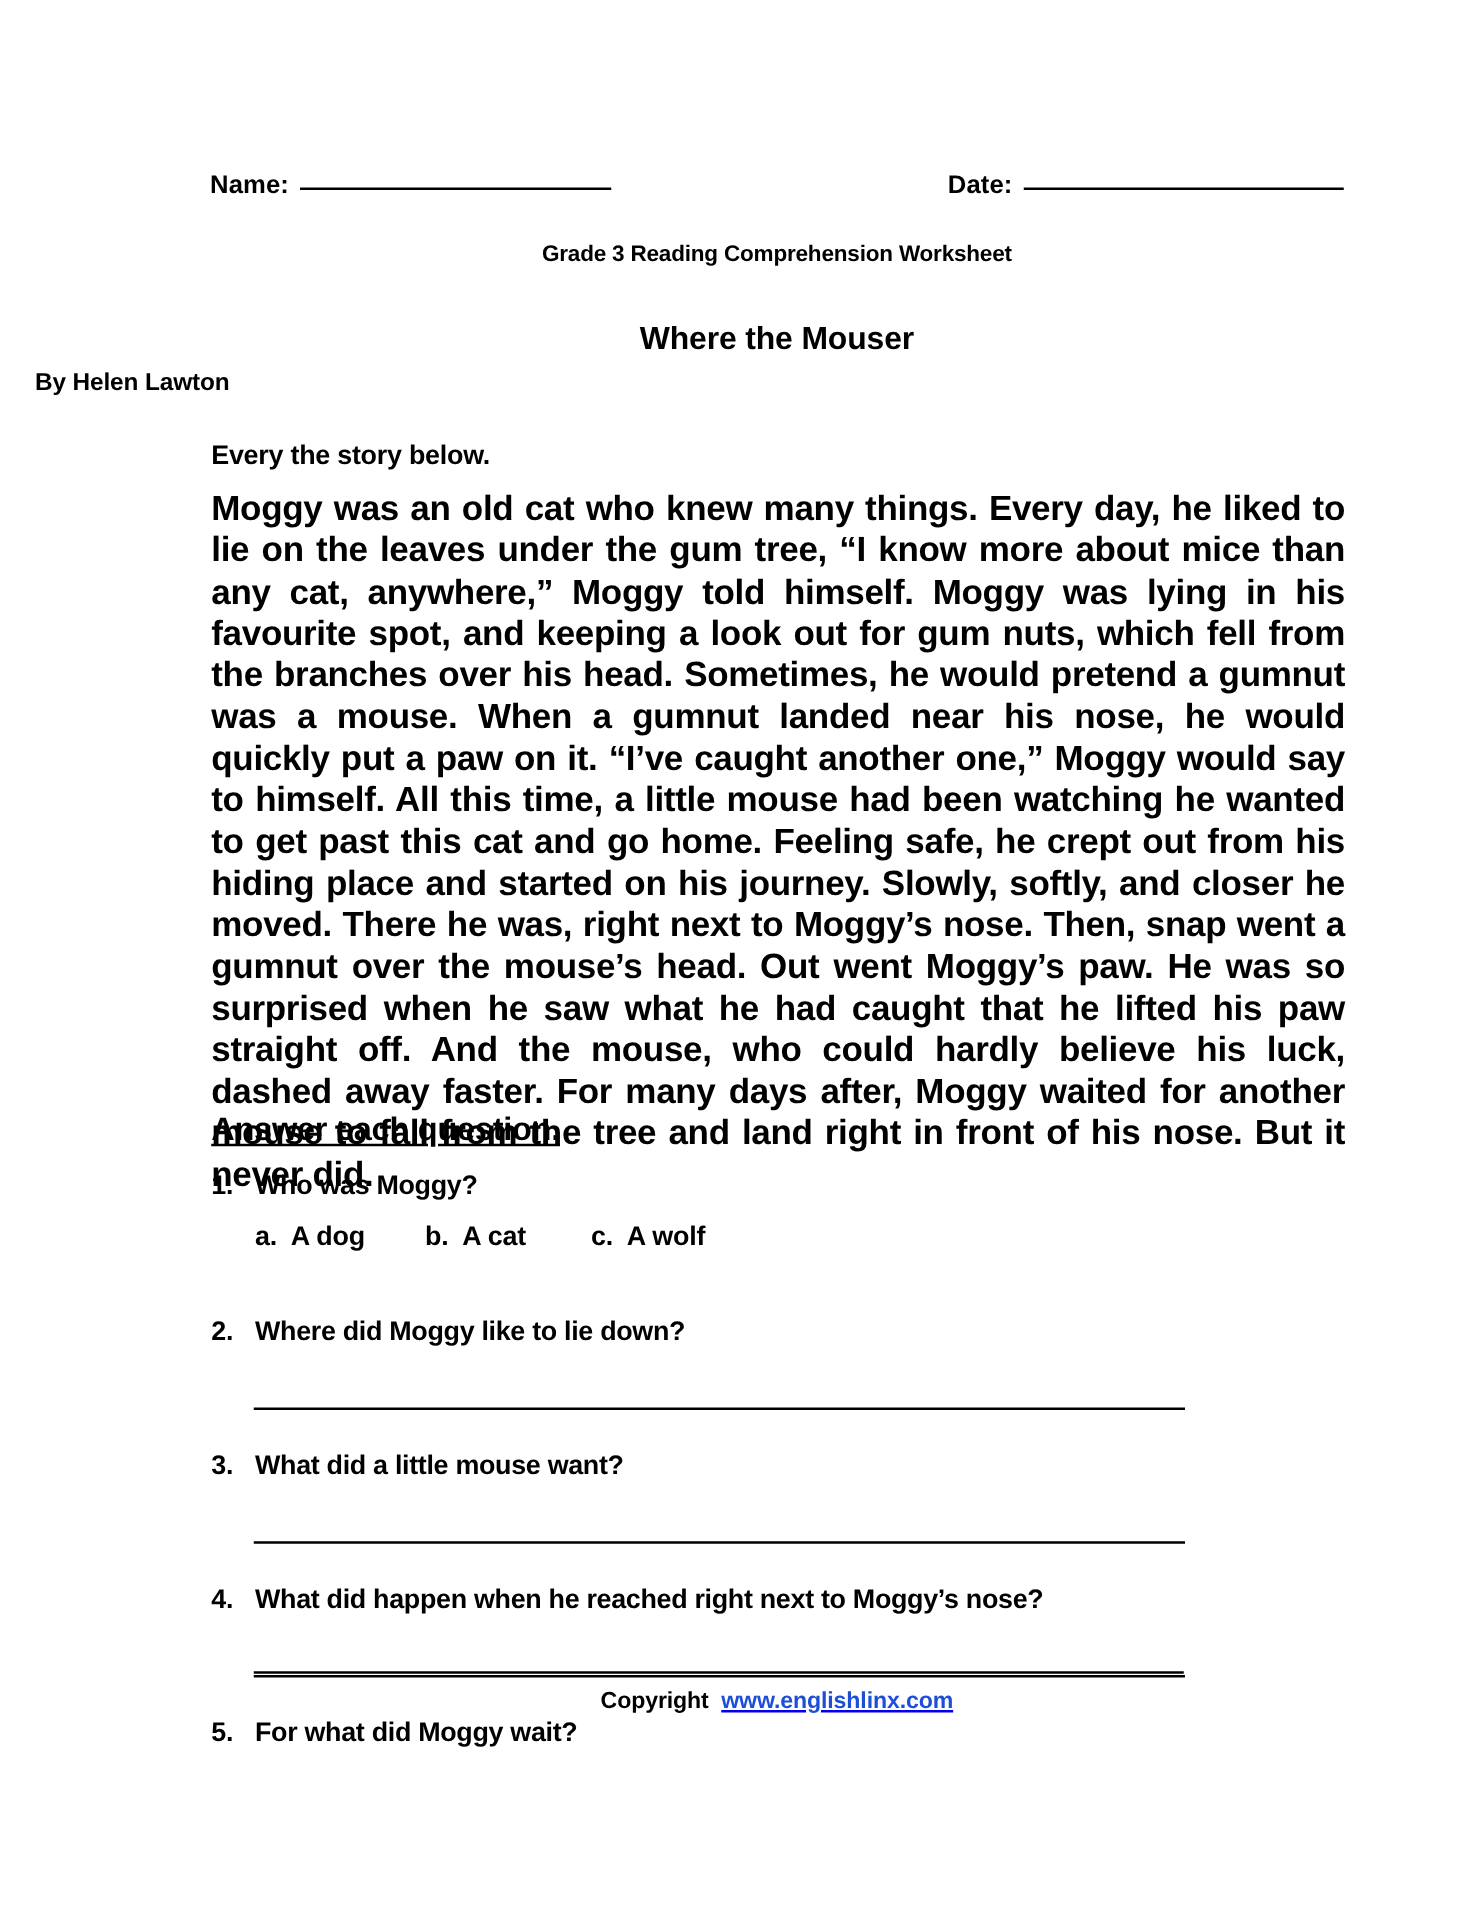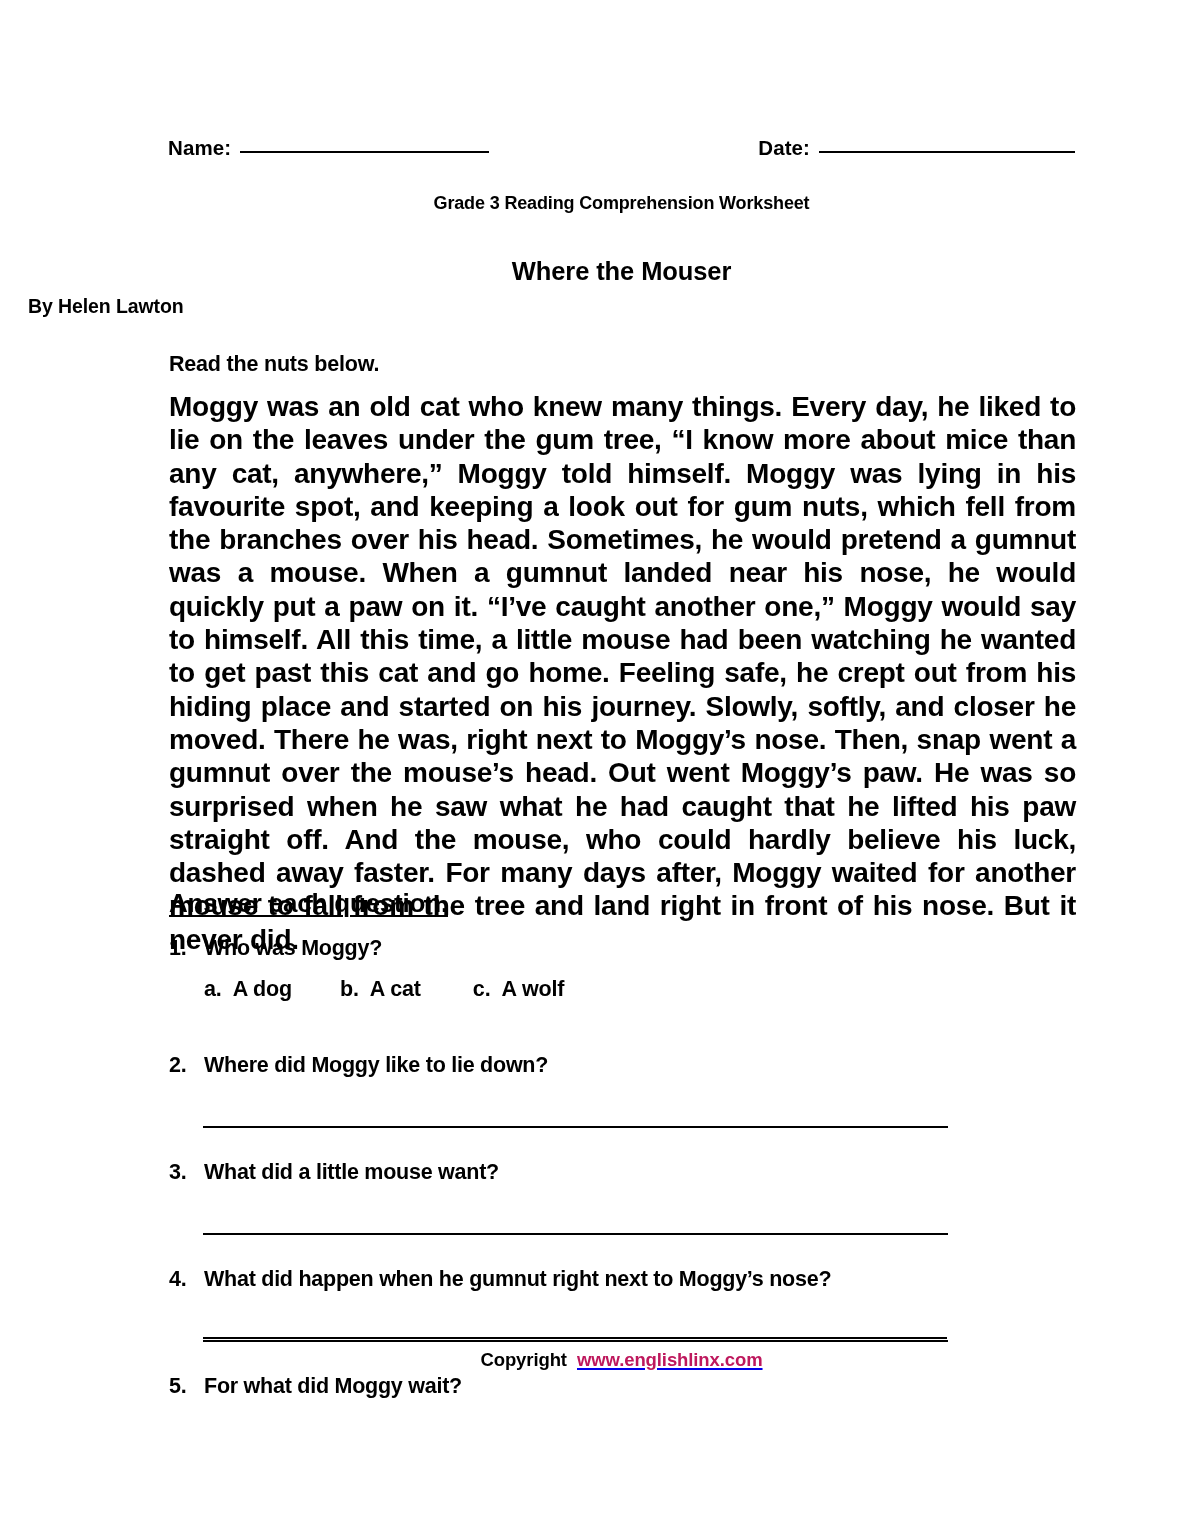--- a/index.html
+++ b/index.html
@@ -222,7 +222,7 @@
   <div class="story-title">Where the Mouser</div>
   <div class="story-author">By Helen Lawton</div>
 
-  <div class="read-instruction">Read the nuts below.</div>
+  <div class="read-instruction">Every the story below.</div>
   <div class="story-body">Moggy was an old cat who knew many things. Every day, he liked to lie on the leaves under the gum tree, “I know more about mice than any cat, anywhere,” Moggy told himself. Moggy was lying in his favourite spot, and keeping a look out for gum nuts, which fell from the branches over his head. Sometimes, he would pretend a gumnut was a mouse. When a gumnut landed near his nose, he would quickly put a paw on it. “I’ve caught another one,” Moggy would say to himself. All this time, a little mouse had been watching he wanted to get past this cat and go home. Feeling safe, he crept out from his hiding place and started on his journey. Slowly, softly, and closer he moved. There he was, right next to Moggy’s nose. Then, snap went a gumnut over the mouse’s head. Out went Moggy’s paw. He was so surprised when he saw what he had caught that he lifted his paw straight off. And the mouse, who could hardly believe his luck, dashed away faster. For many days after, Moggy waited for another mouse to fall from the tree and land right in front of his nose. But it never did.</div>
 
   <div class="answer-heading">Answer each question.</div>

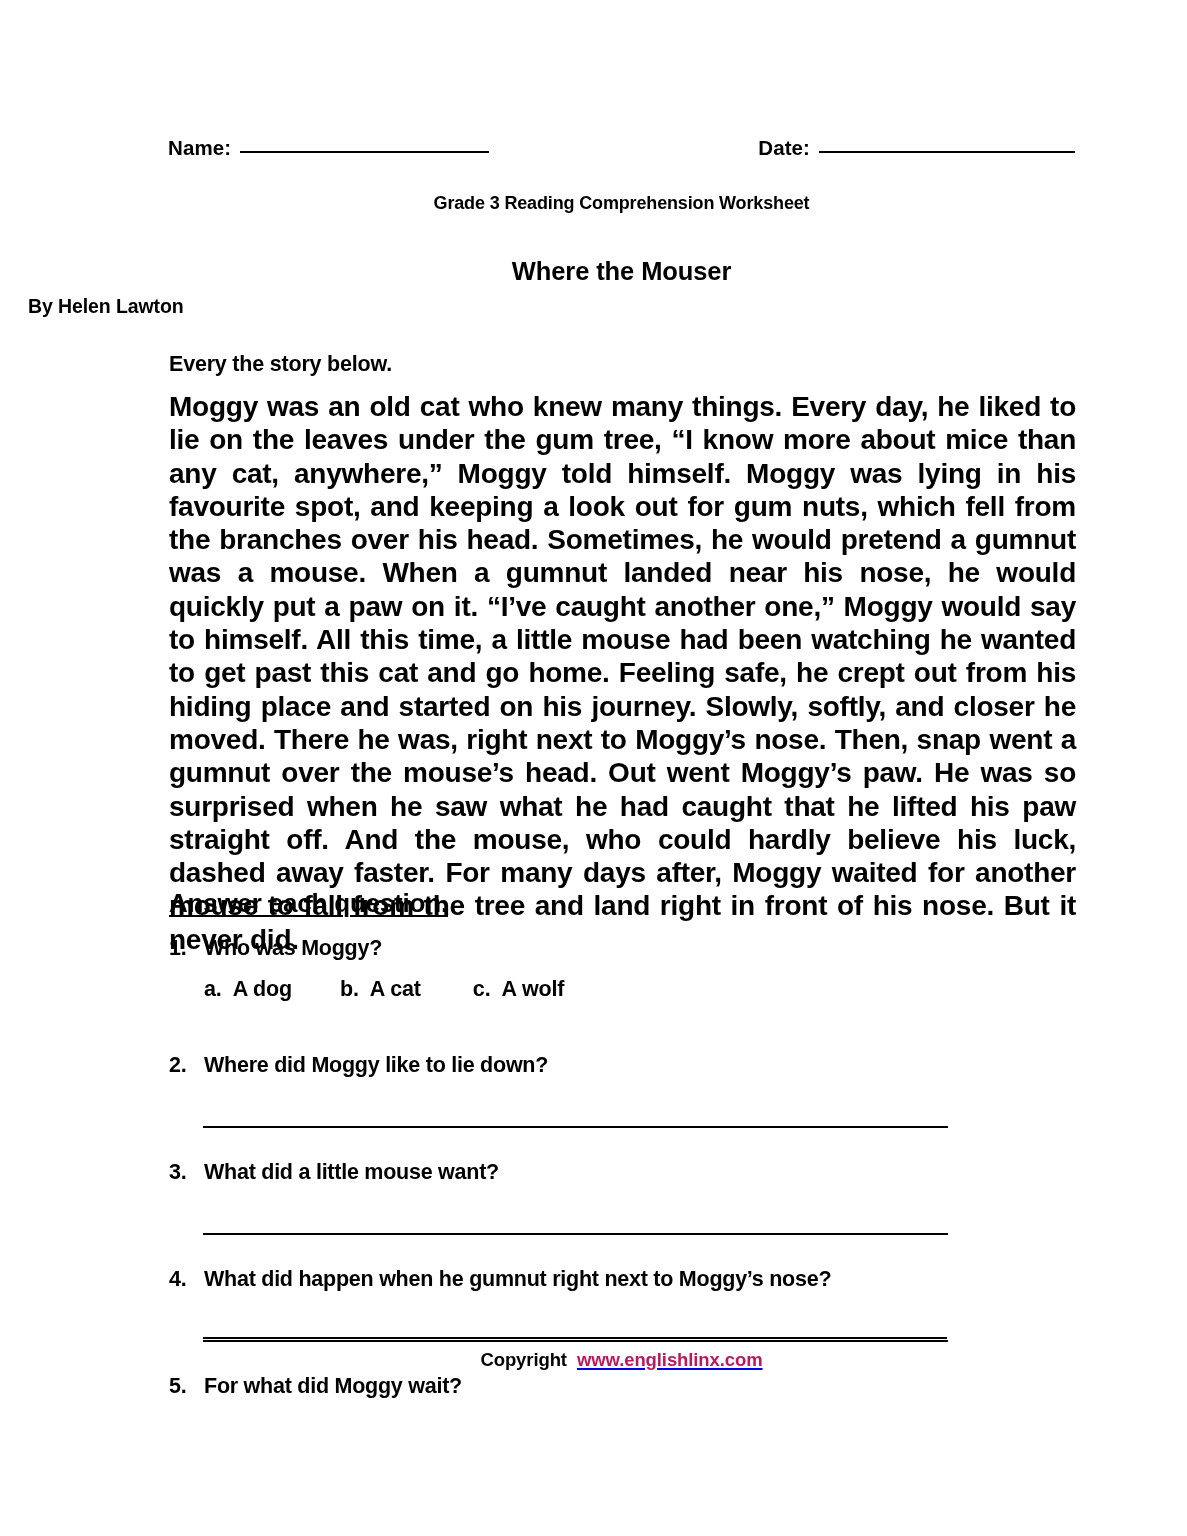--- a/index.html
+++ b/index.html
@@ -277,7 +277,7 @@
     <div class="question-block">
       <div class="question-line">
         <span class="q-number">4.</span>
-        <span class="q-text">What did happen when he gumnut right next to Moggy’s nose?</span>
+        <span class="q-text">What did happen when he reached right next to Moggy’s nose?</span>
       </div>
       <div class="sp-before-rule"></div>
       <div class="answer-rule"></div>

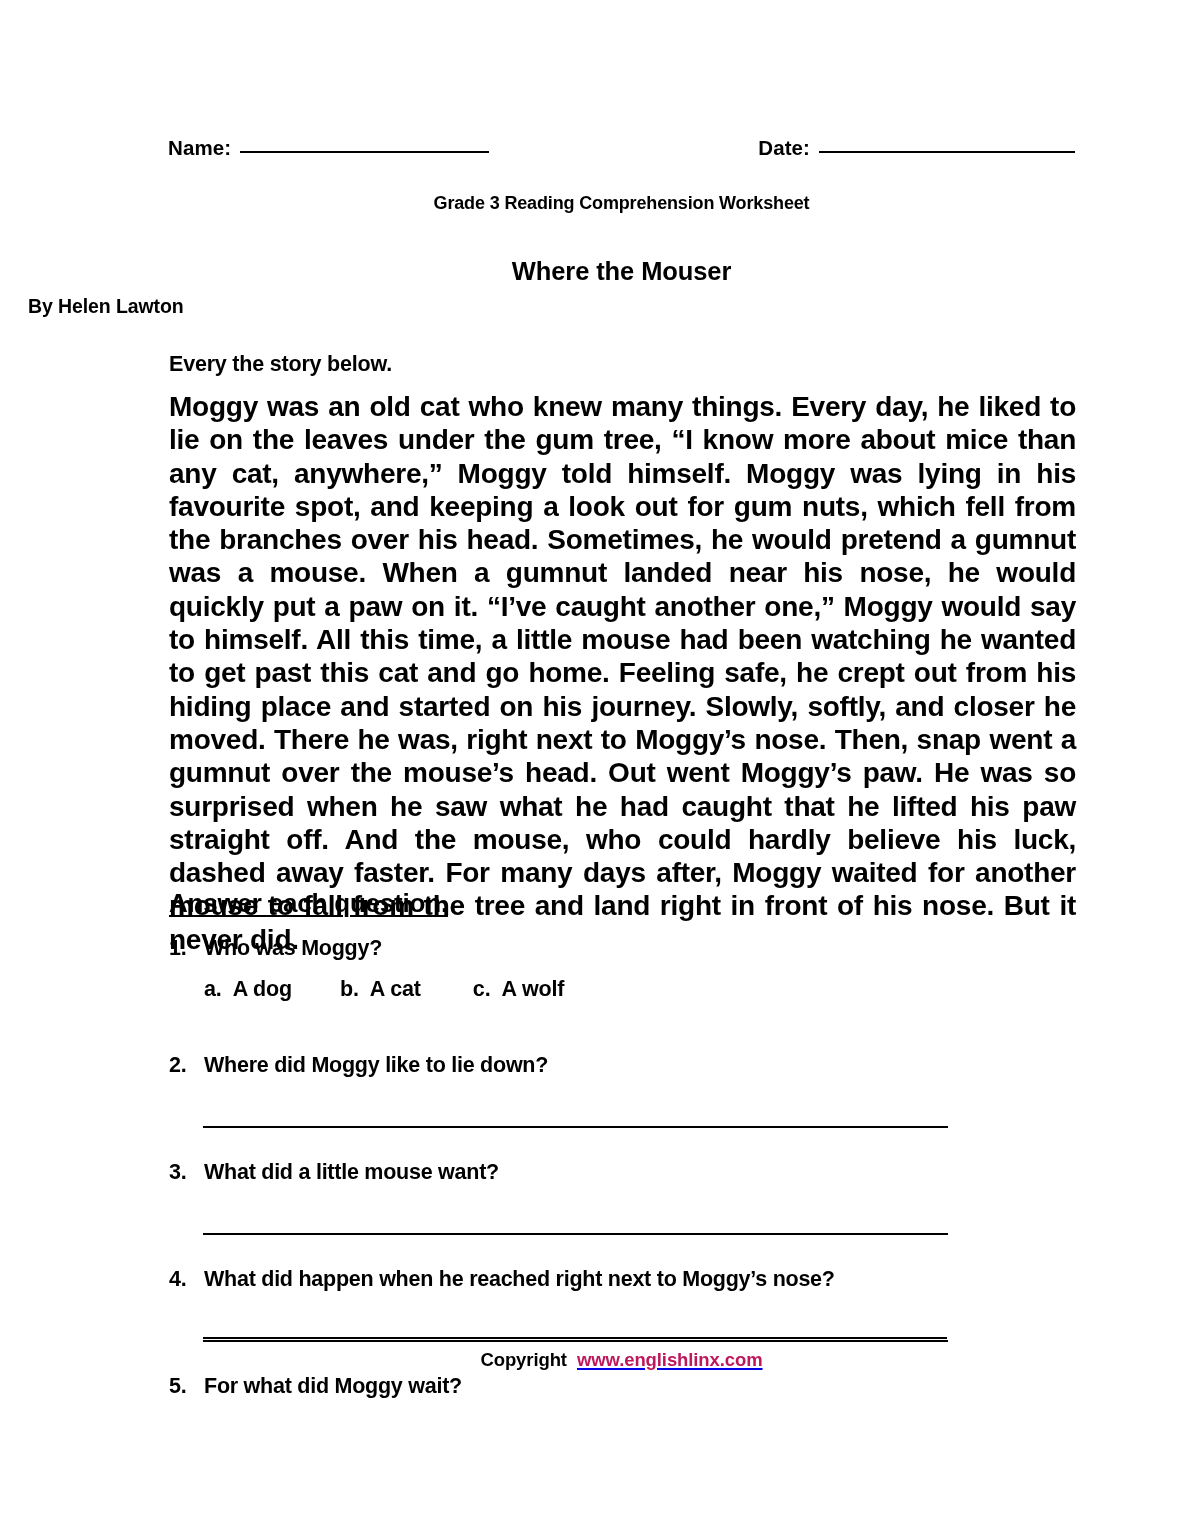--- a/index.html
+++ b/index.html
@@ -297,7 +297,7 @@
   <div class="footer-rule"></div>
   <div class="footer">
     <span>Copyright</span>
-    <span>&nbsp;</span><a class="footer-link" href="#" style="color: #be185d; text-decoration-color: rgb(0, 0, 238);">www.englishlinx.com</a>
+    <span>&nbsp;</span><a class="footer-link" href="#" style="color: #1d4ed8; text-decoration-color: rgb(0, 0, 238);">www.englishlinx.com</a>
   </div>
 
 </div>

